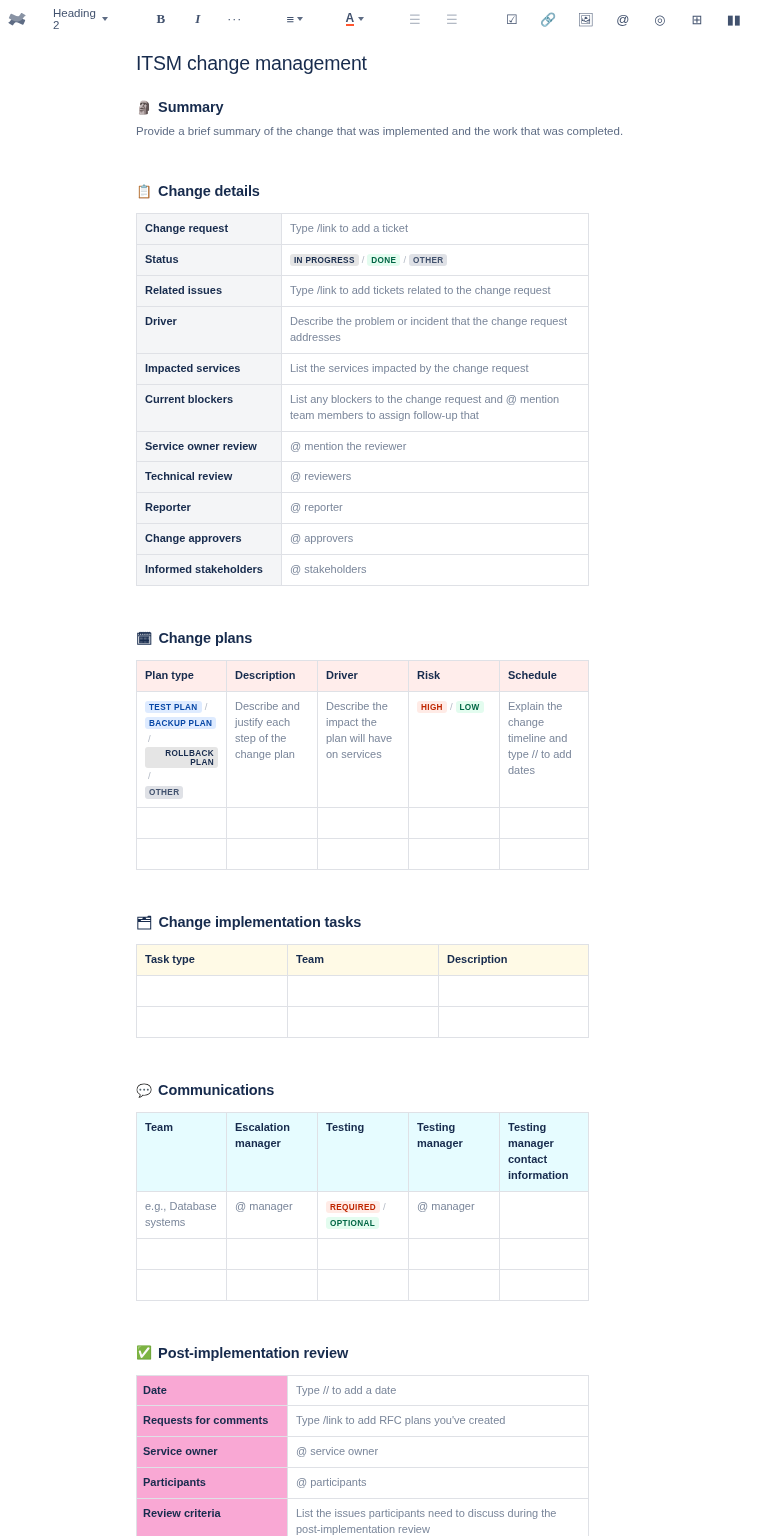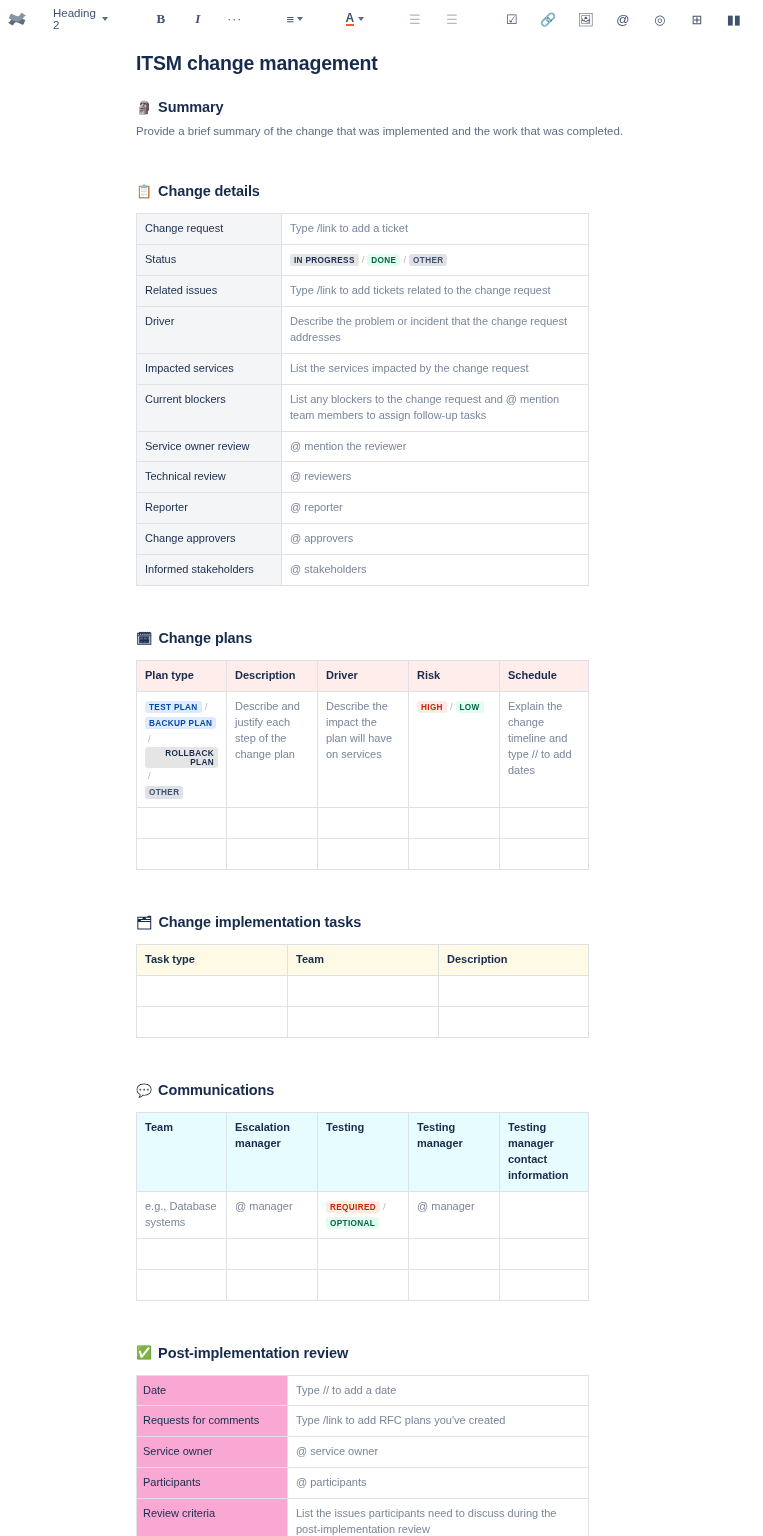--- a/index.html
+++ b/index.html
@@ -96,7 +96,7 @@
   
   .doc { padding: 0 0 0 136px; }
   .doc-title {
-    font-size: 19.5px; font-weight: 700; color: #172B4D;
+    font-size: 19.5px; font-weight: 400; color: #172B4D;
     margin: 14px 0 0 0; letter-spacing: -.2px;
   }
   h2.sec {

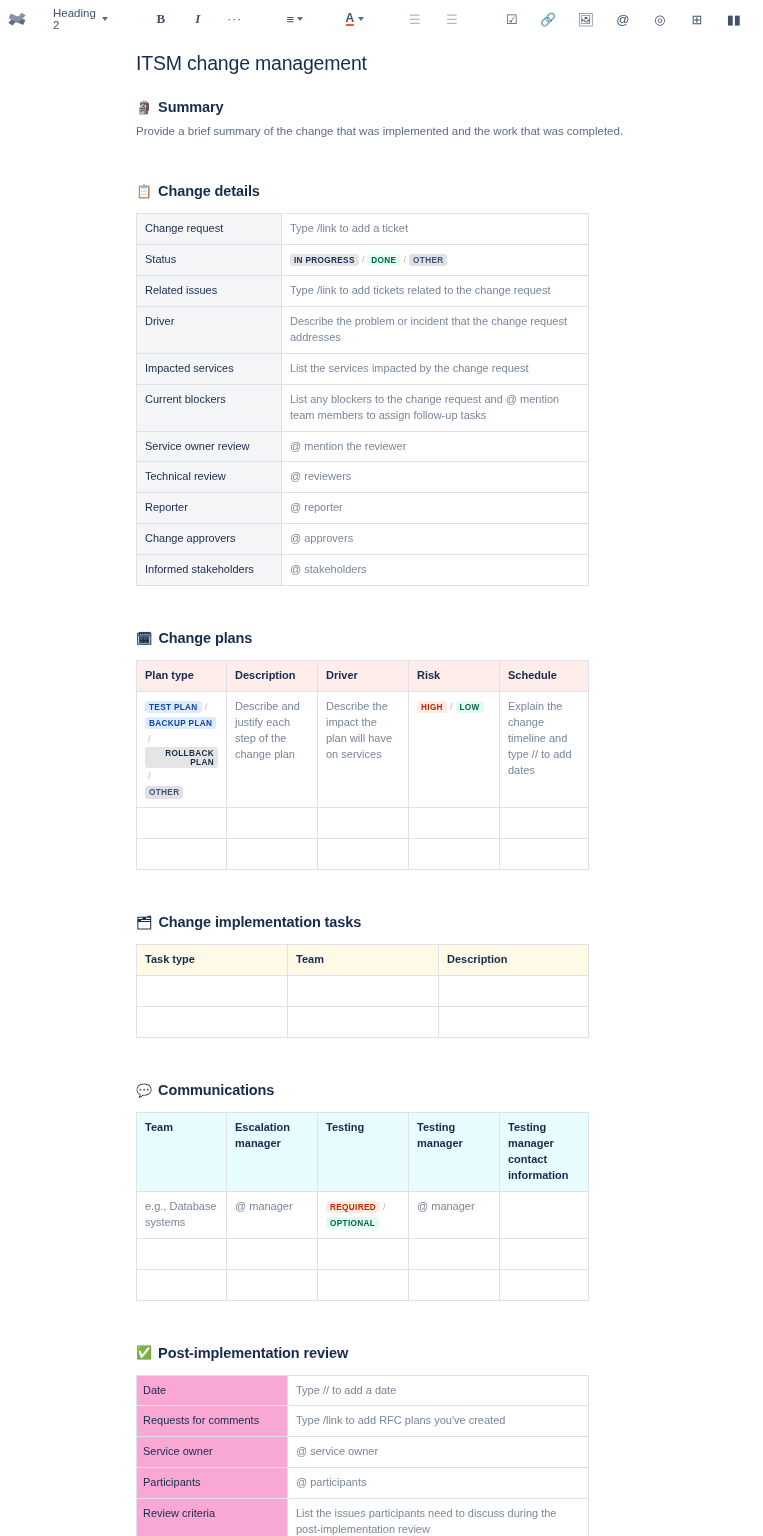--- a/index.html
+++ b/index.html
@@ -125,7 +125,7 @@
     line-height: 1.45;
   }
   th.hdr { font-weight: bold; color:#172B4D; font-size: 11px; margin-top: 44px; }
-  td.lbl { font-weight: normal; color:#172B4D; }
+  td.lbl { font-weight: bold; color:#172B4D; }
   td.val { color: #7A869A; }
 
   

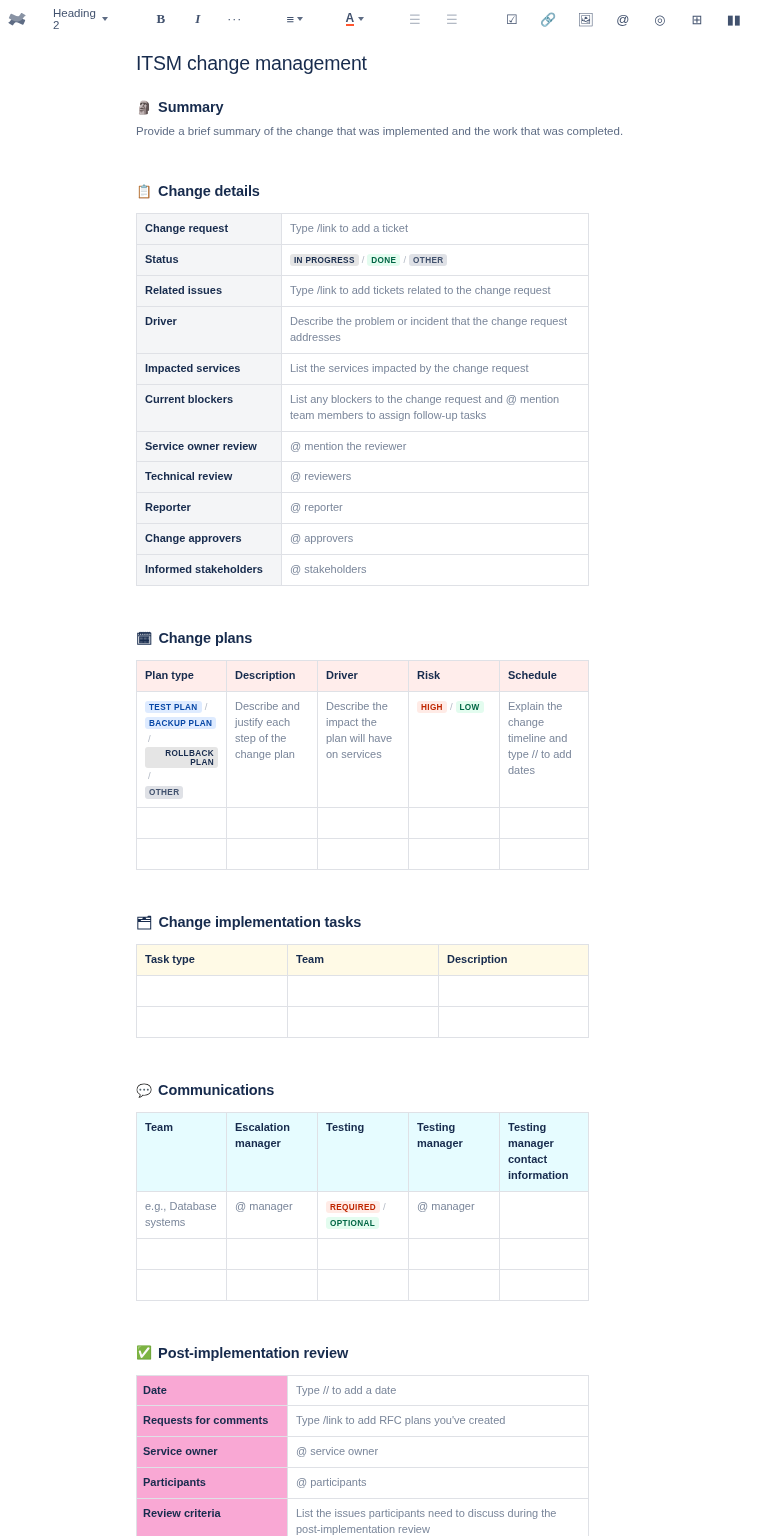--- a/index.html
+++ b/index.html
@@ -294,7 +294,7 @@
         </tr>
         <tr>
           <td class="lbl">Current blockers</td>
-          <td class="val">List any blockers to the change request and @ mention team members to assign follow-up tasks</td>
+          <td class="val">List any blockers to the change request and @ mention team members to assign follow-up that</td>
         </tr>
         <tr>
           <td class="lbl">Service owner review</td>

